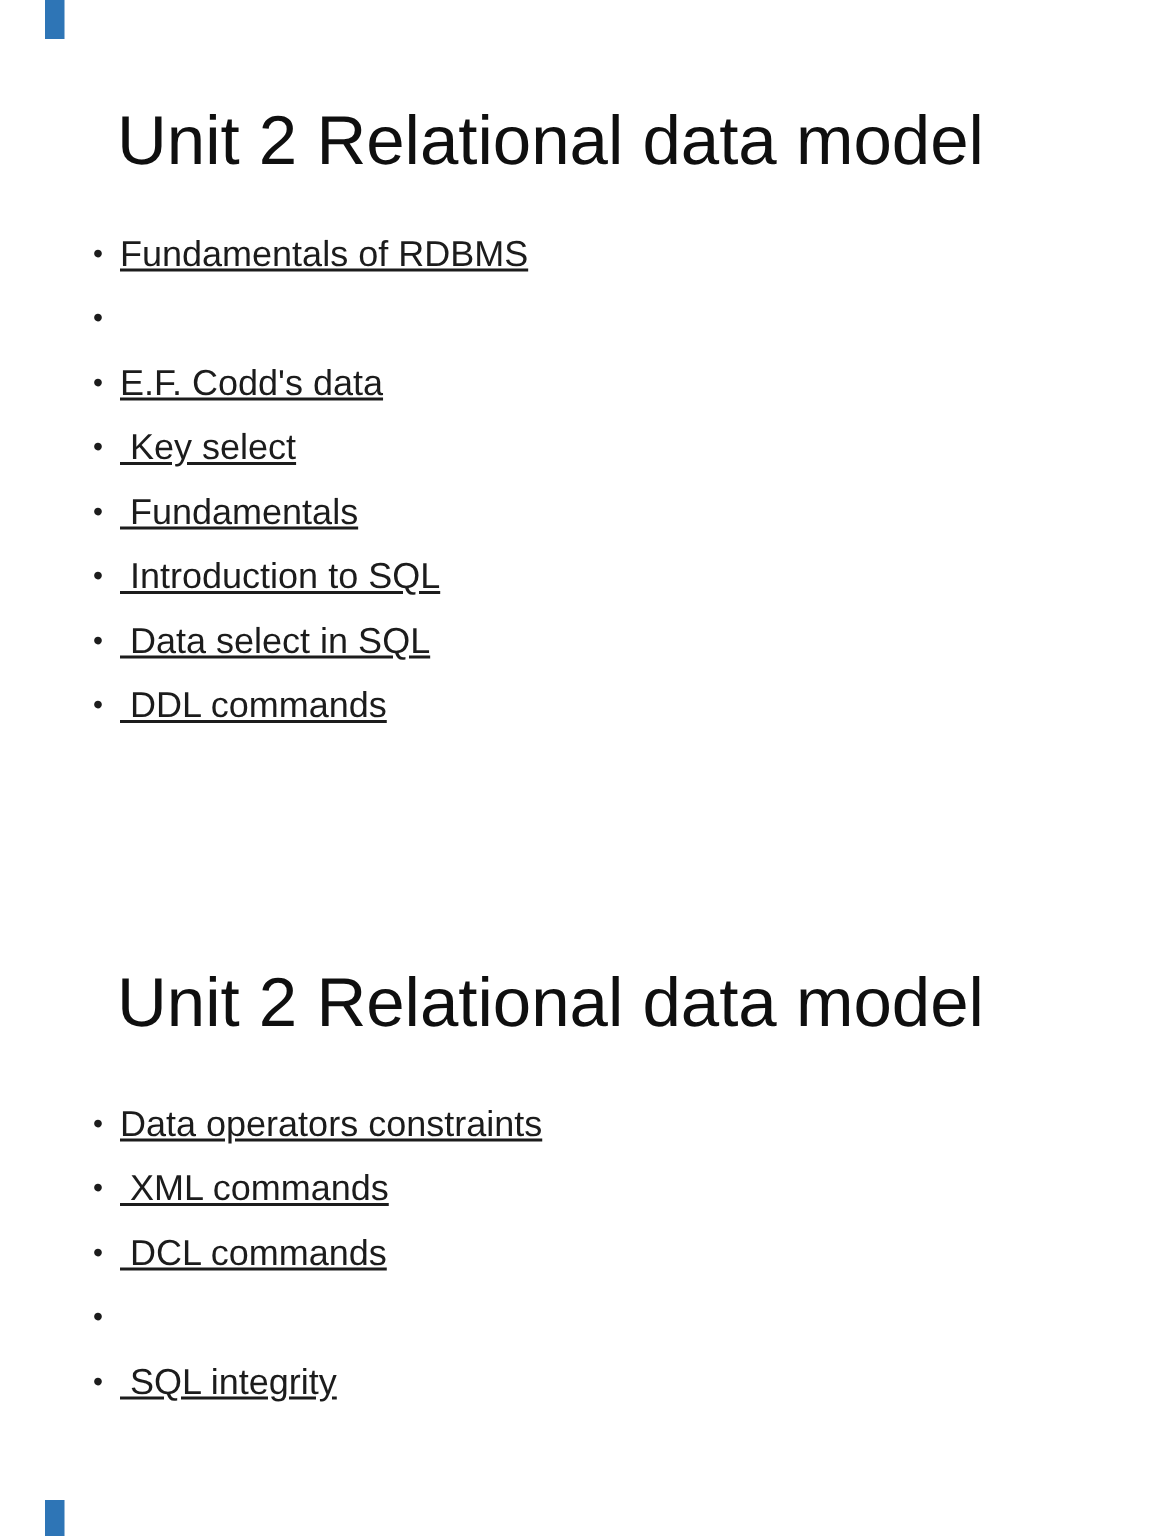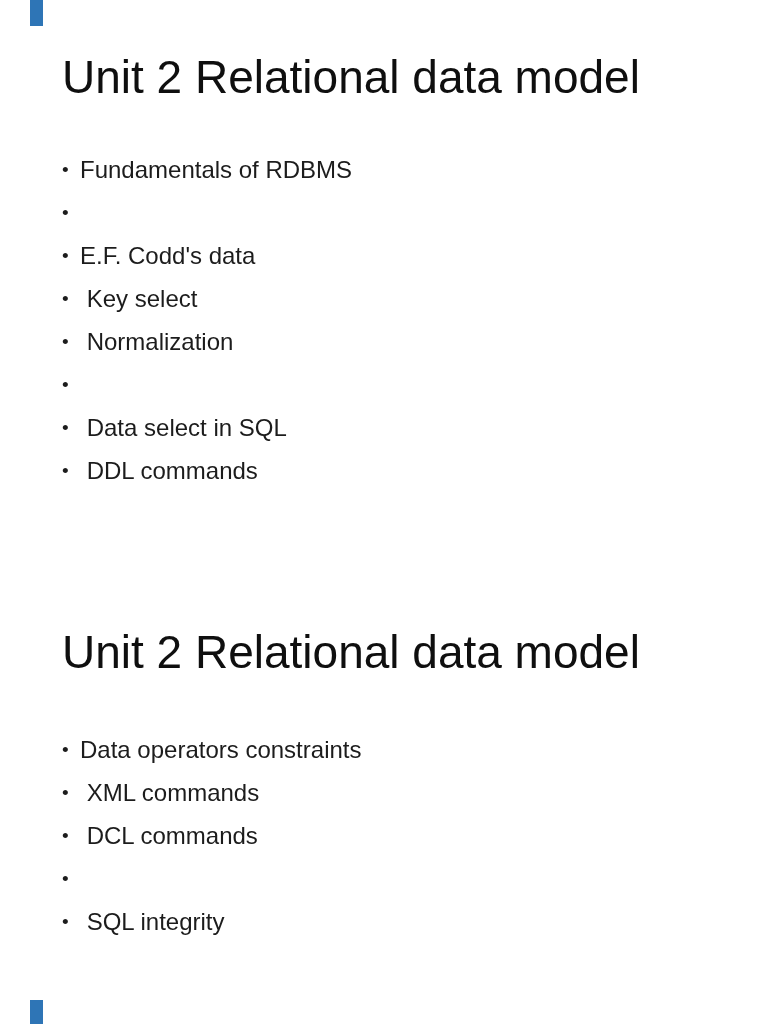--- a/index.html
+++ b/index.html
@@ -24,7 +24,7 @@
   .slide-title {
     position: absolute;
     left: 62px;
-    margin: 0;
+    margin: 16px;
     font-size: 46px;
     line-height: 1;
     font-weight: 400;

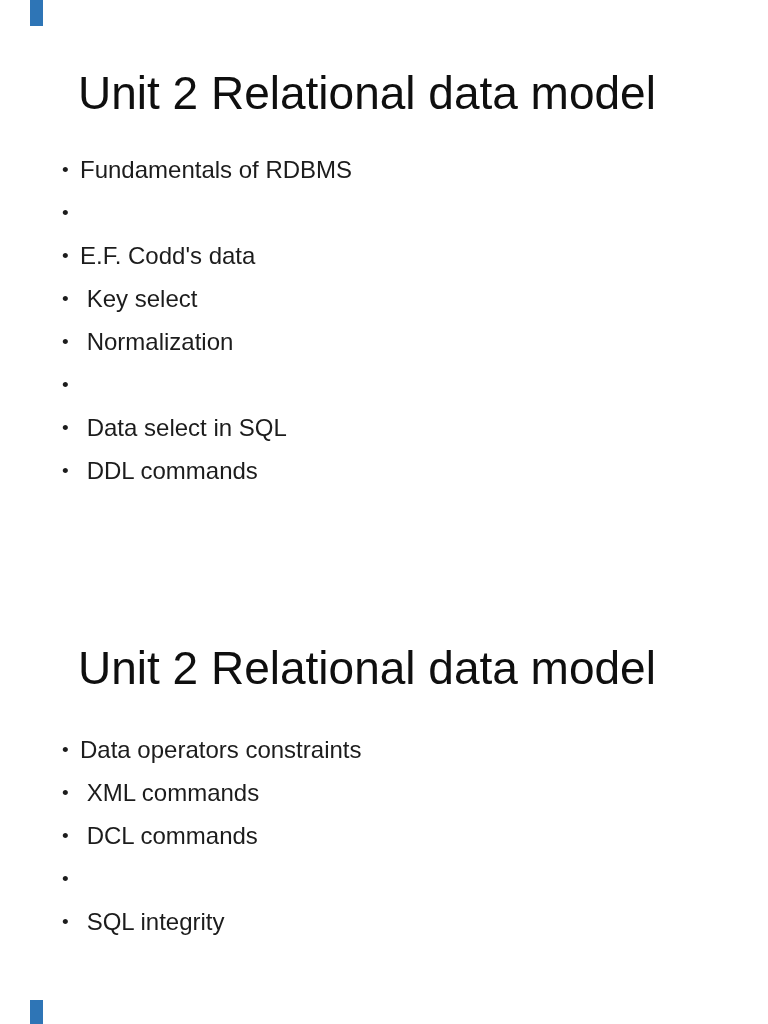--- a/index.html
+++ b/index.html
@@ -56,6 +56,7 @@
   }
   .bullet-label {
     white-space: pre-wrap; 
+    text-decoration: underline;
   }
 </style>
 </head>

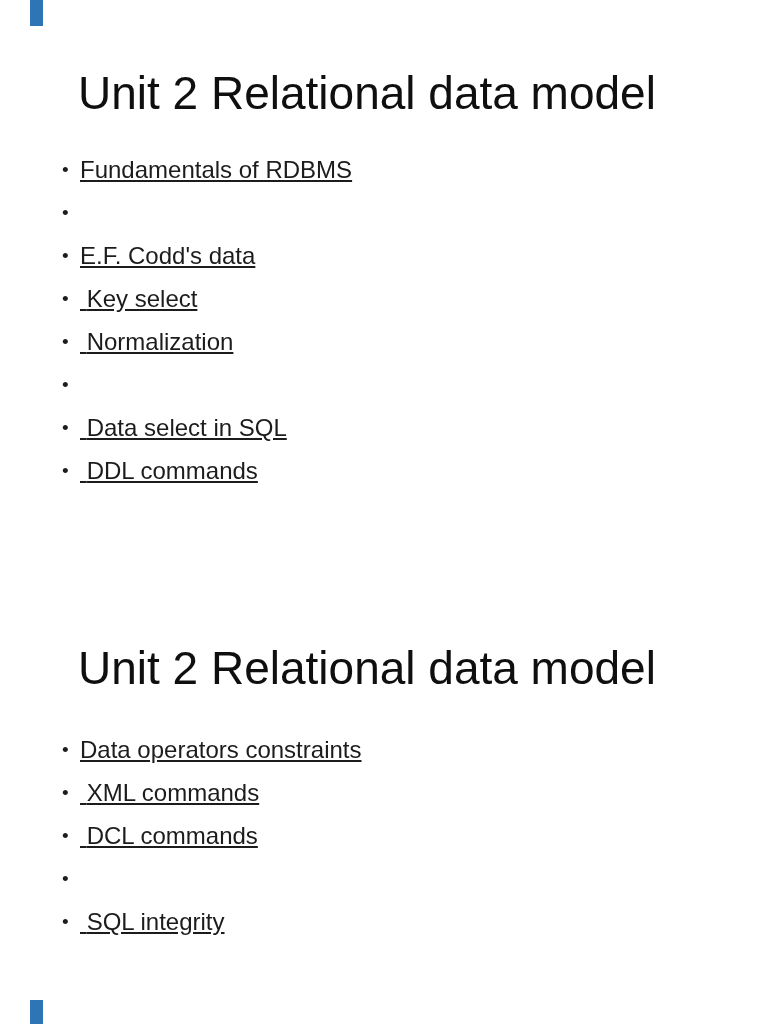--- a/index.html
+++ b/index.html
@@ -86,7 +86,7 @@
       </li>
       <li class="bullet-item">
         <span class="bullet-marker">•</span>
-        <span class="bullet-label"> Normalization</span>
+        <span class="bullet-label"> Fundamentals</span>
       </li>
       <li class="bullet-item">
         <span class="bullet-marker">•</span>

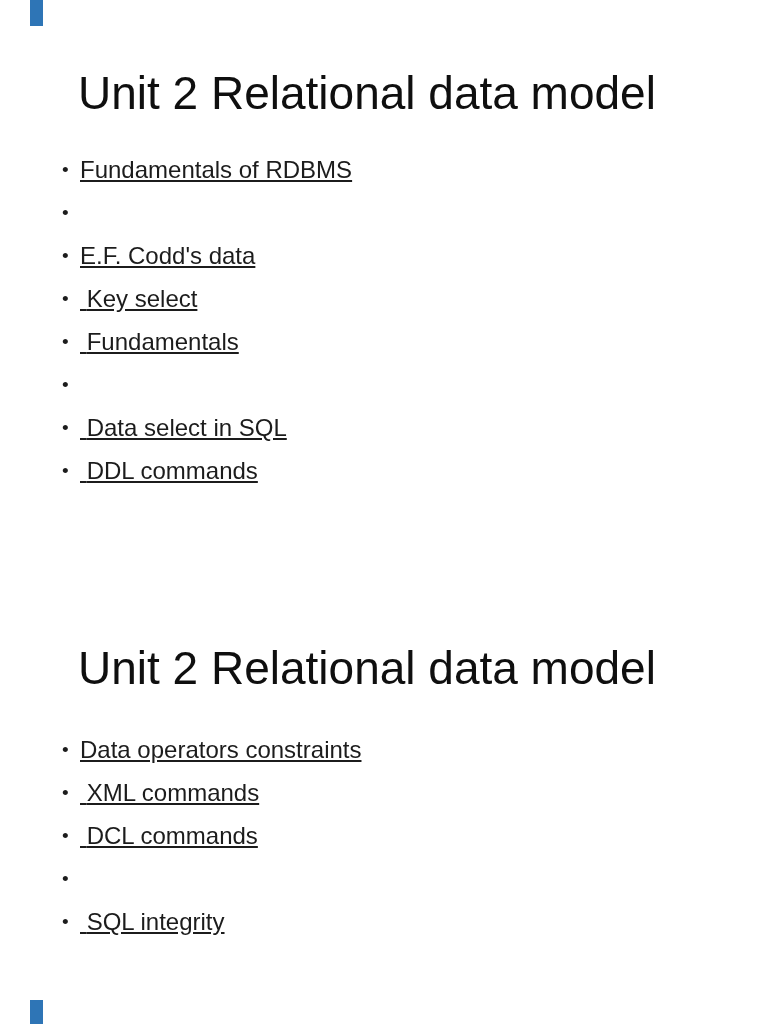--- a/index.html
+++ b/index.html
@@ -90,6 +90,7 @@
       </li>
       <li class="bullet-item">
         <span class="bullet-marker">•</span>
+        <span class="bullet-label"> Introduction to SQL</span>
       </li>
       <li class="bullet-item">
         <span class="bullet-marker">•</span>

